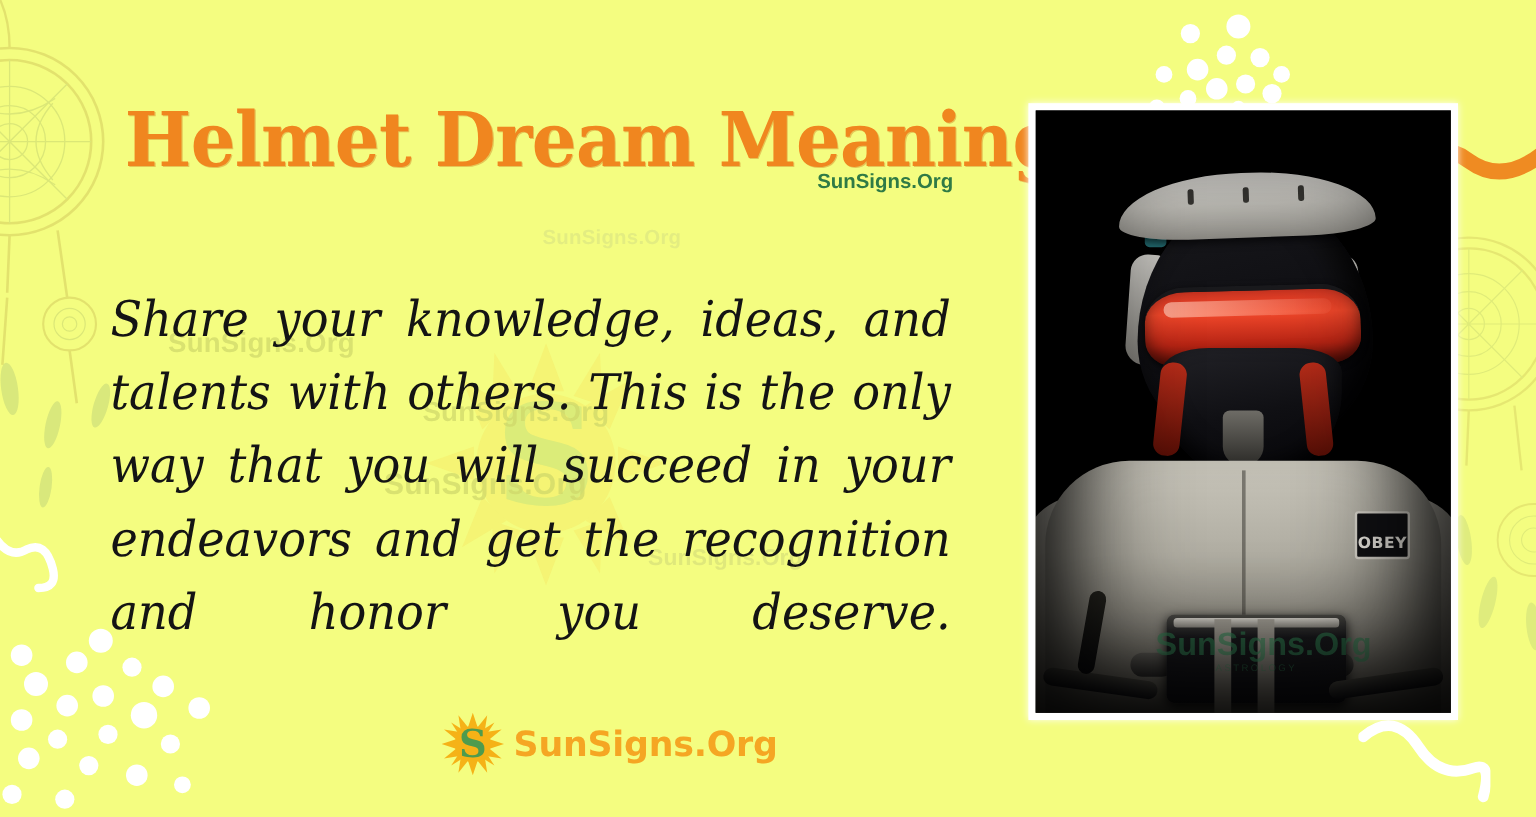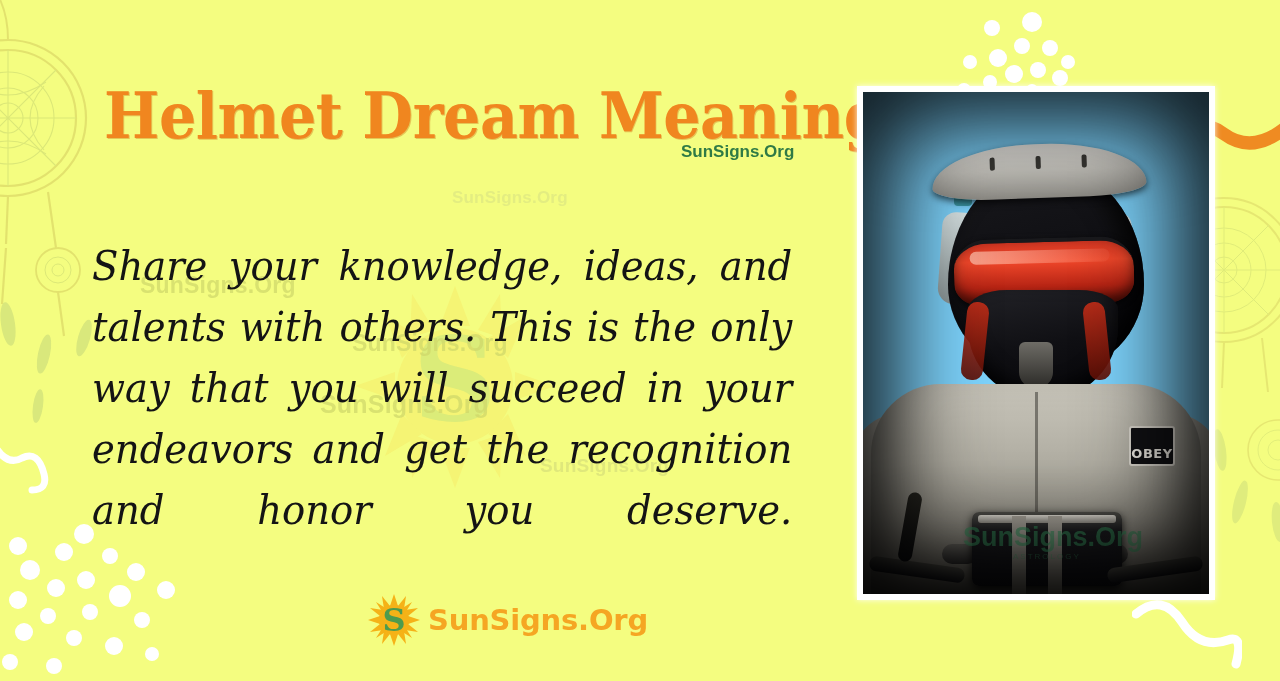--- a/index.html
+++ b/index.html
@@ -125,7 +125,7 @@
     position: relative;
     width: 100%; height: 100%;
     overflow: hidden;
-    background: #7dd3fc;
+    background: #000000;
   }
   .ph { position: absolute; }
 

